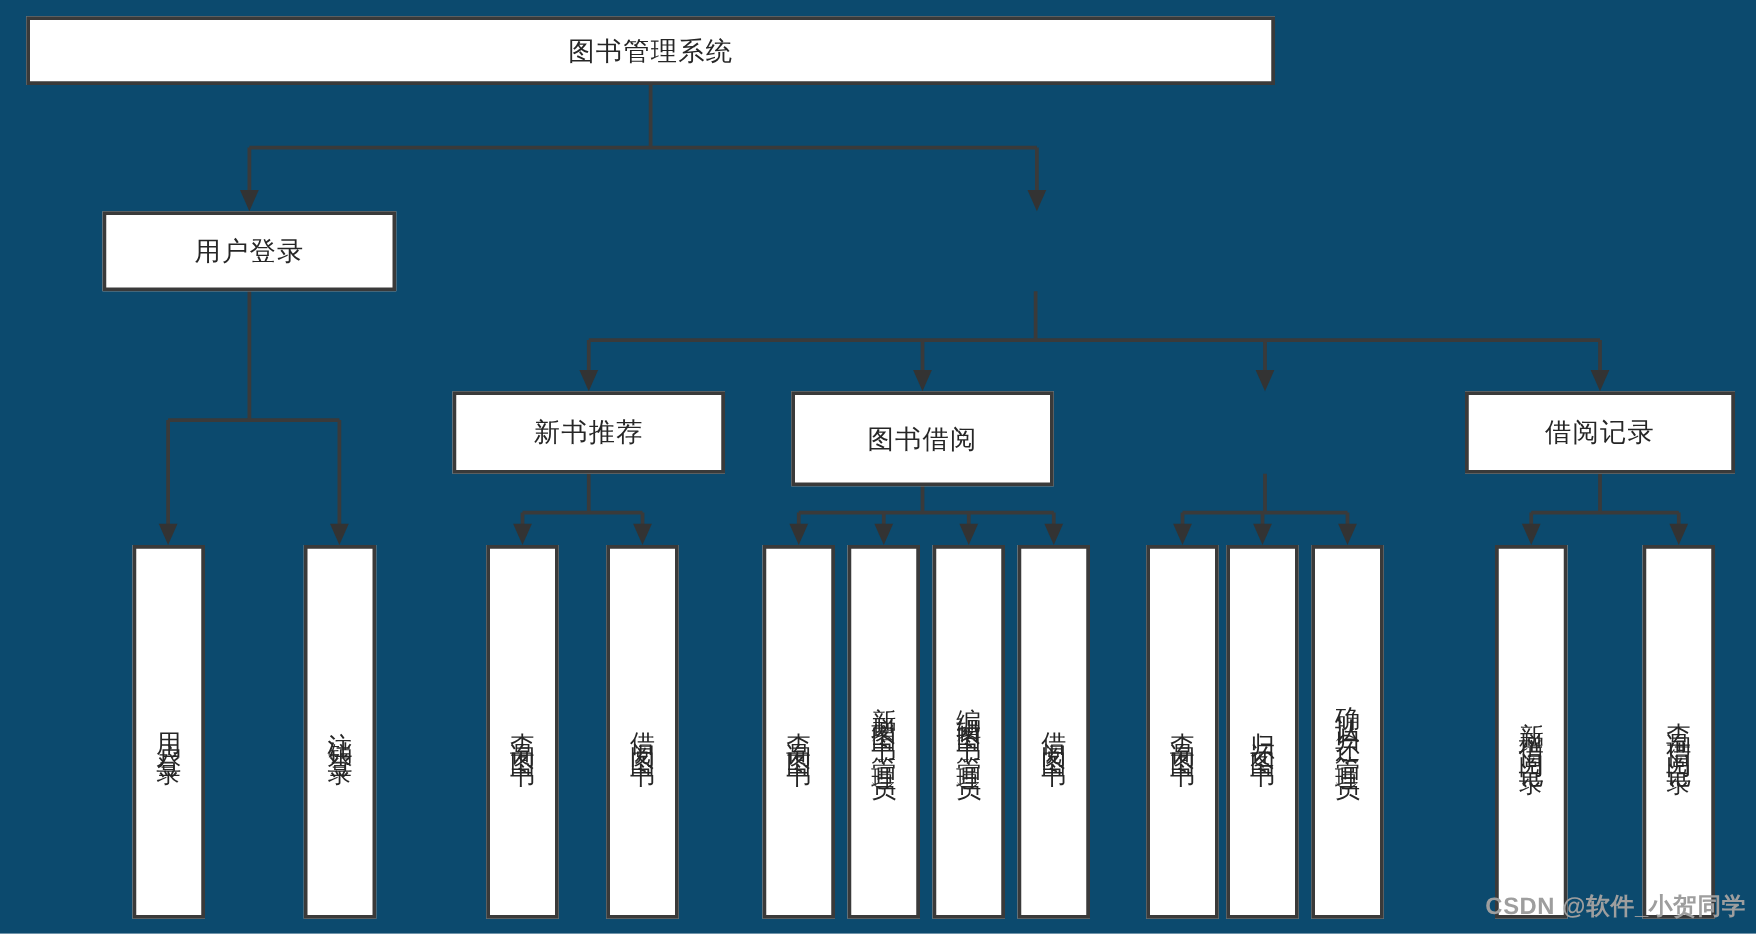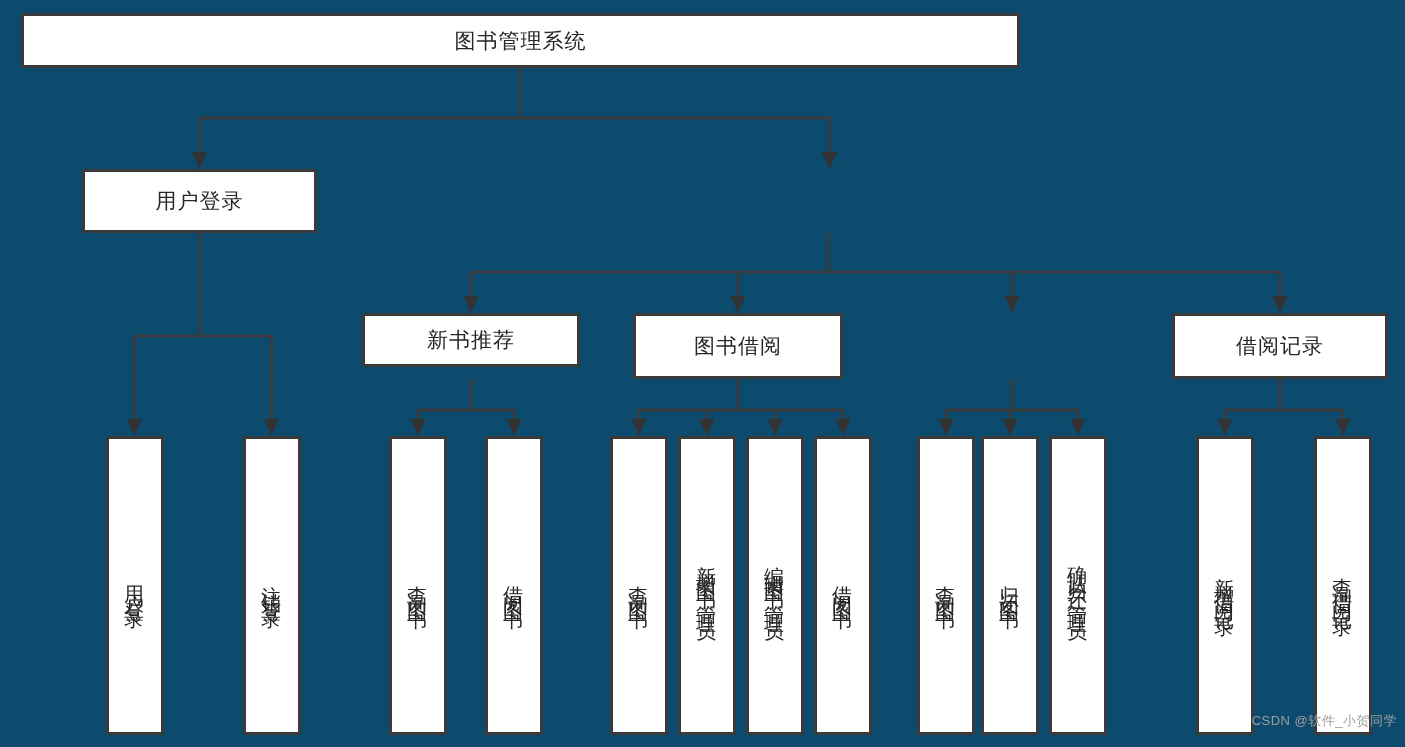--- a/index.html
+++ b/index.html
@@ -66,7 +66,7 @@
 
   <div class="node" style="left:82px;top:169px;width:235px;height:64px">用户登录</div>
 
-  <div class="node" style="left:362px;top:313px;width:218px;height:54px">新书推荐</div>
+  <div class="node" style="left:362px;top:313px;width:218px;height:66px">新书推荐</div>
   <div class="node" style="left:633px;top:313px;width:210px;height:66px">图书借阅</div>
   <div class="node" style="left:1172px;top:313px;width:216px;height:66px">借阅记录</div>
 

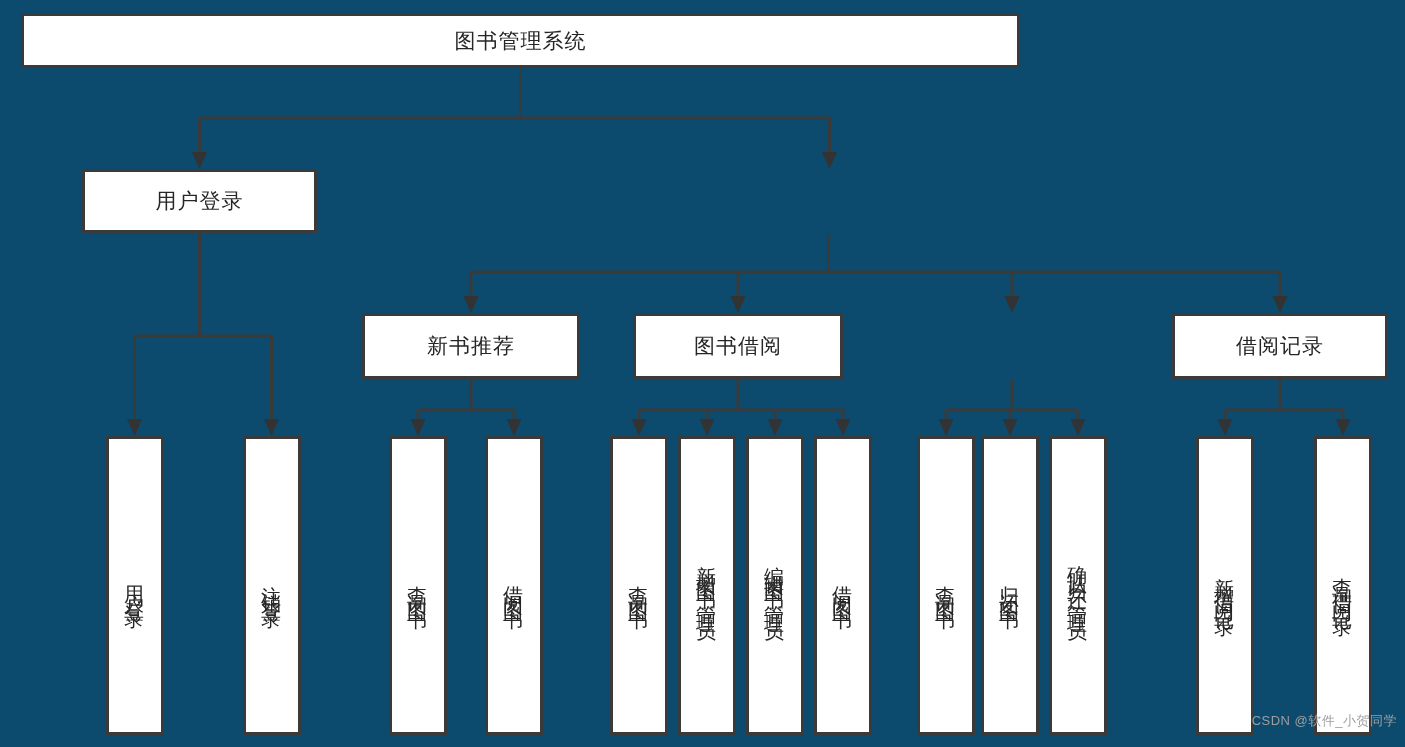--- a/index.html
+++ b/index.html
@@ -67,7 +67,7 @@
   <div class="node" style="left:82px;top:169px;width:235px;height:64px">用户登录</div>
 
   <div class="node" style="left:362px;top:313px;width:218px;height:66px">新书推荐</div>
-  <div class="node" style="left:633px;top:313px;width:210px;height:66px">图书借阅</div>
+  <div class="node" style="left:633px;top:313px;width:210px;height:76px">图书借阅</div>
   <div class="node" style="left:1172px;top:313px;width:216px;height:66px">借阅记录</div>
 
   <div class="node v" style="left:106px;top:436px;width:58px;height:299px">用户登录</div>

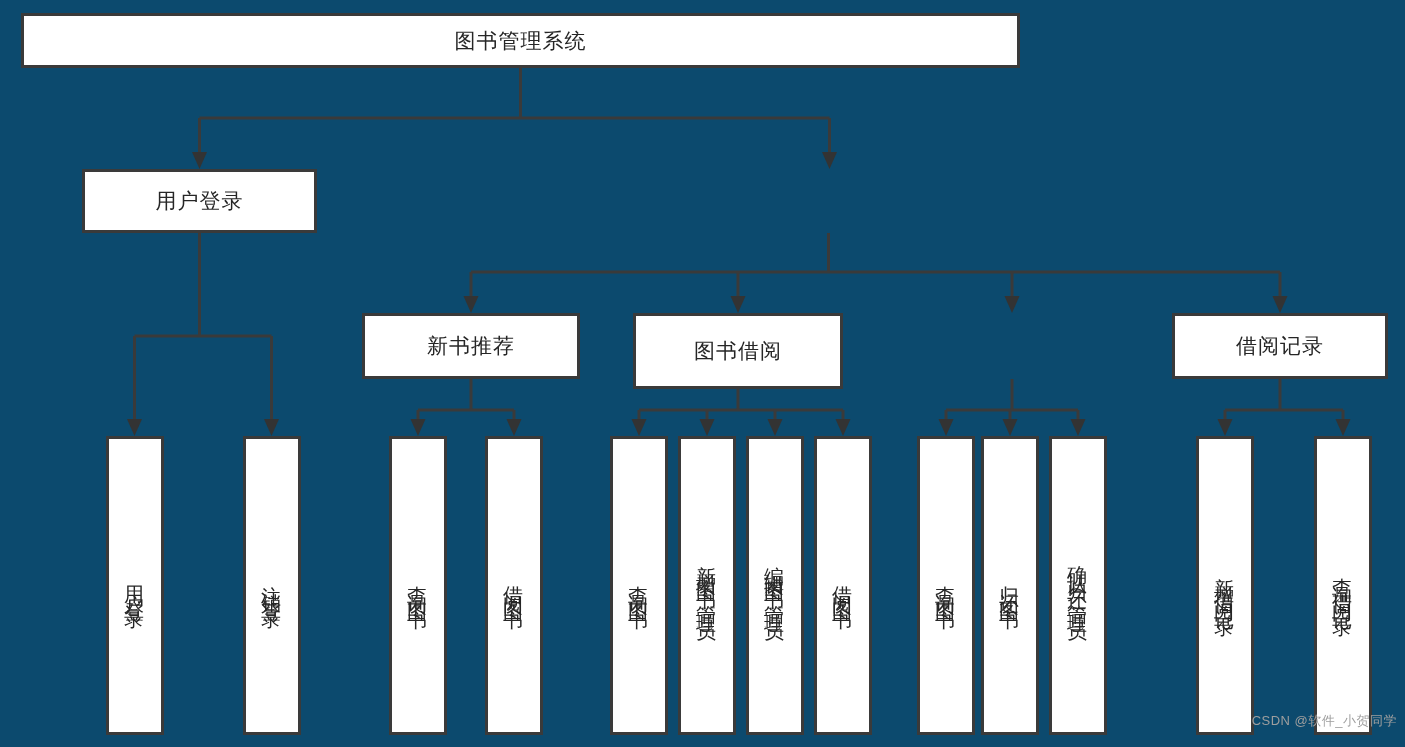--- a/index.html
+++ b/index.html
@@ -11,8 +11,8 @@
   .node{position:absolute;box-sizing:border-box;border:3px solid #3a3a3a;background:#ffffff;
         display:grid;place-items:center;color:#262626;font-size:21px;letter-spacing:1px;z-index:2;}
   .node.v{writing-mode:vertical-rl;text-orientation:mixed;font-size:20px;letter-spacing:8px;}
-  .watermark{position:absolute;right:8px;top:712px;font-size:13px;color:#9e9e9e;
-             letter-spacing:0.5px;z-index:5;white-space:nowrap;}
+  .watermark{position:absolute;right:8px;top:712px;font-size:19px;color:#9e9e9e;
+             letter-spacing:0.5px;z-index:5;white-space:nowrap;font-weight:bold;}
 </style>
 </head>
 <body>

